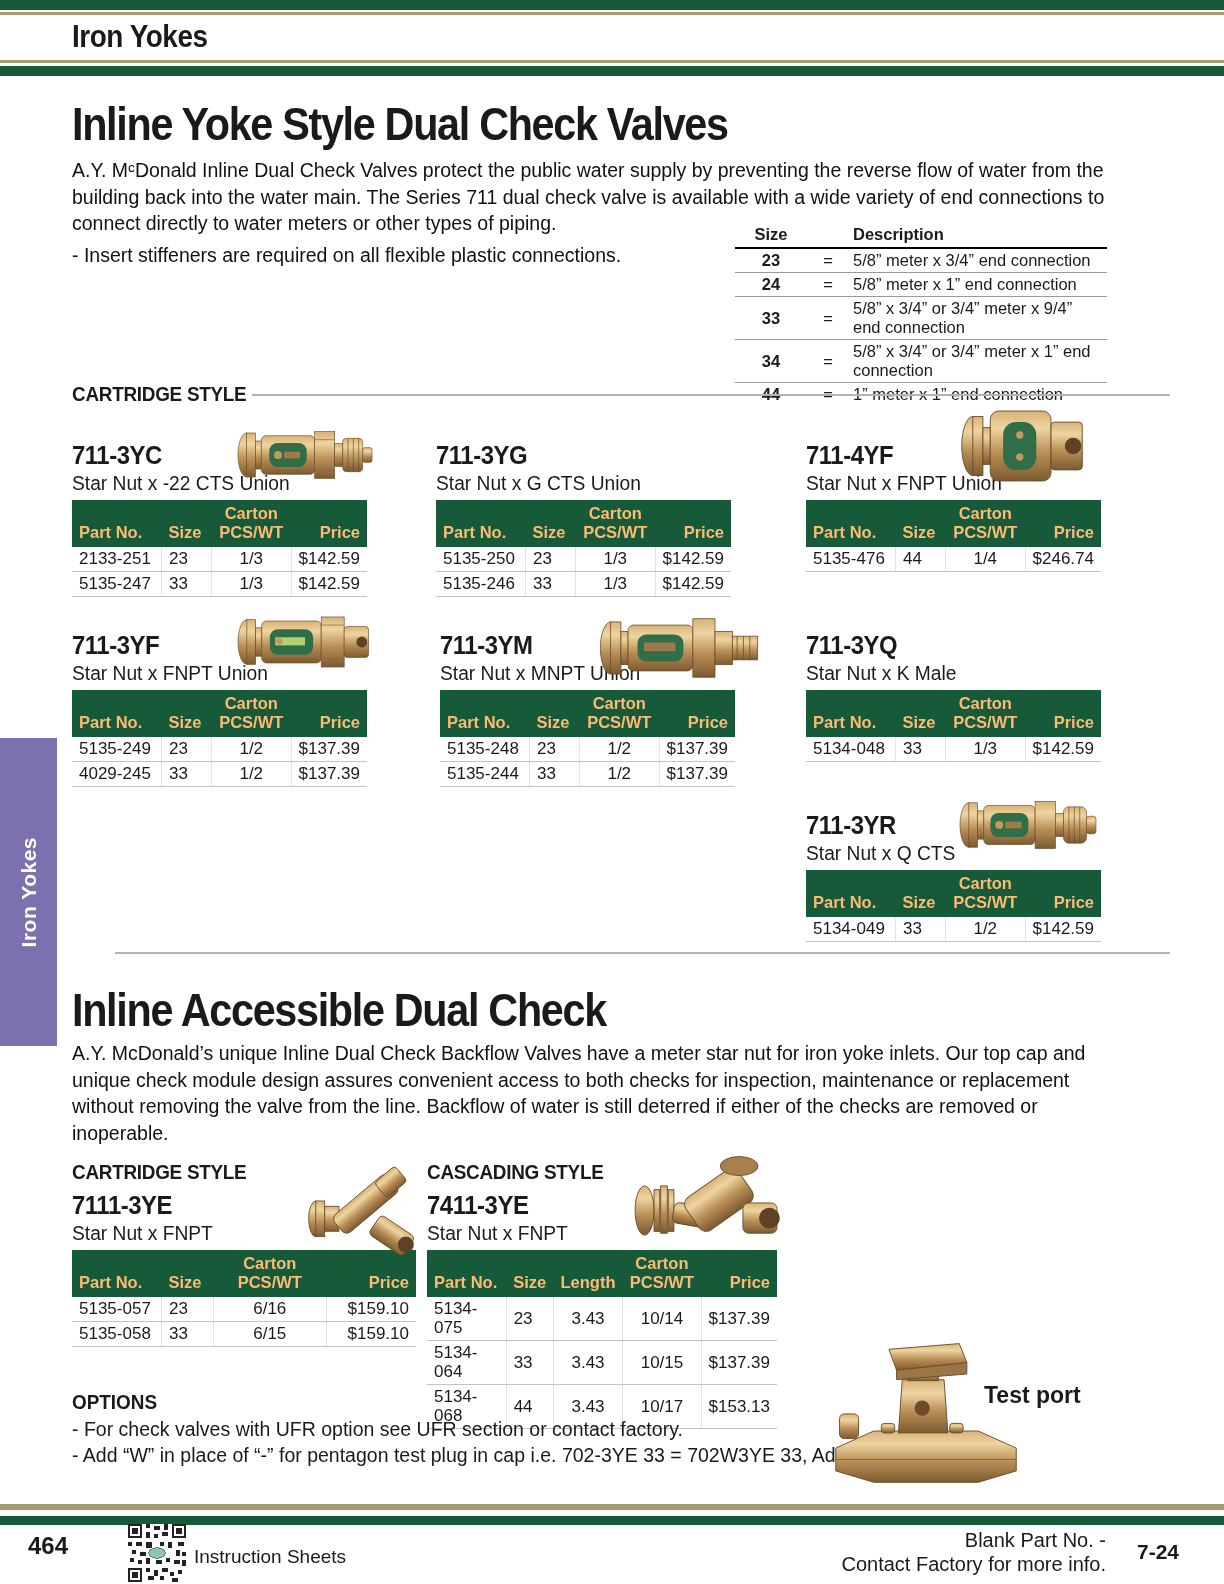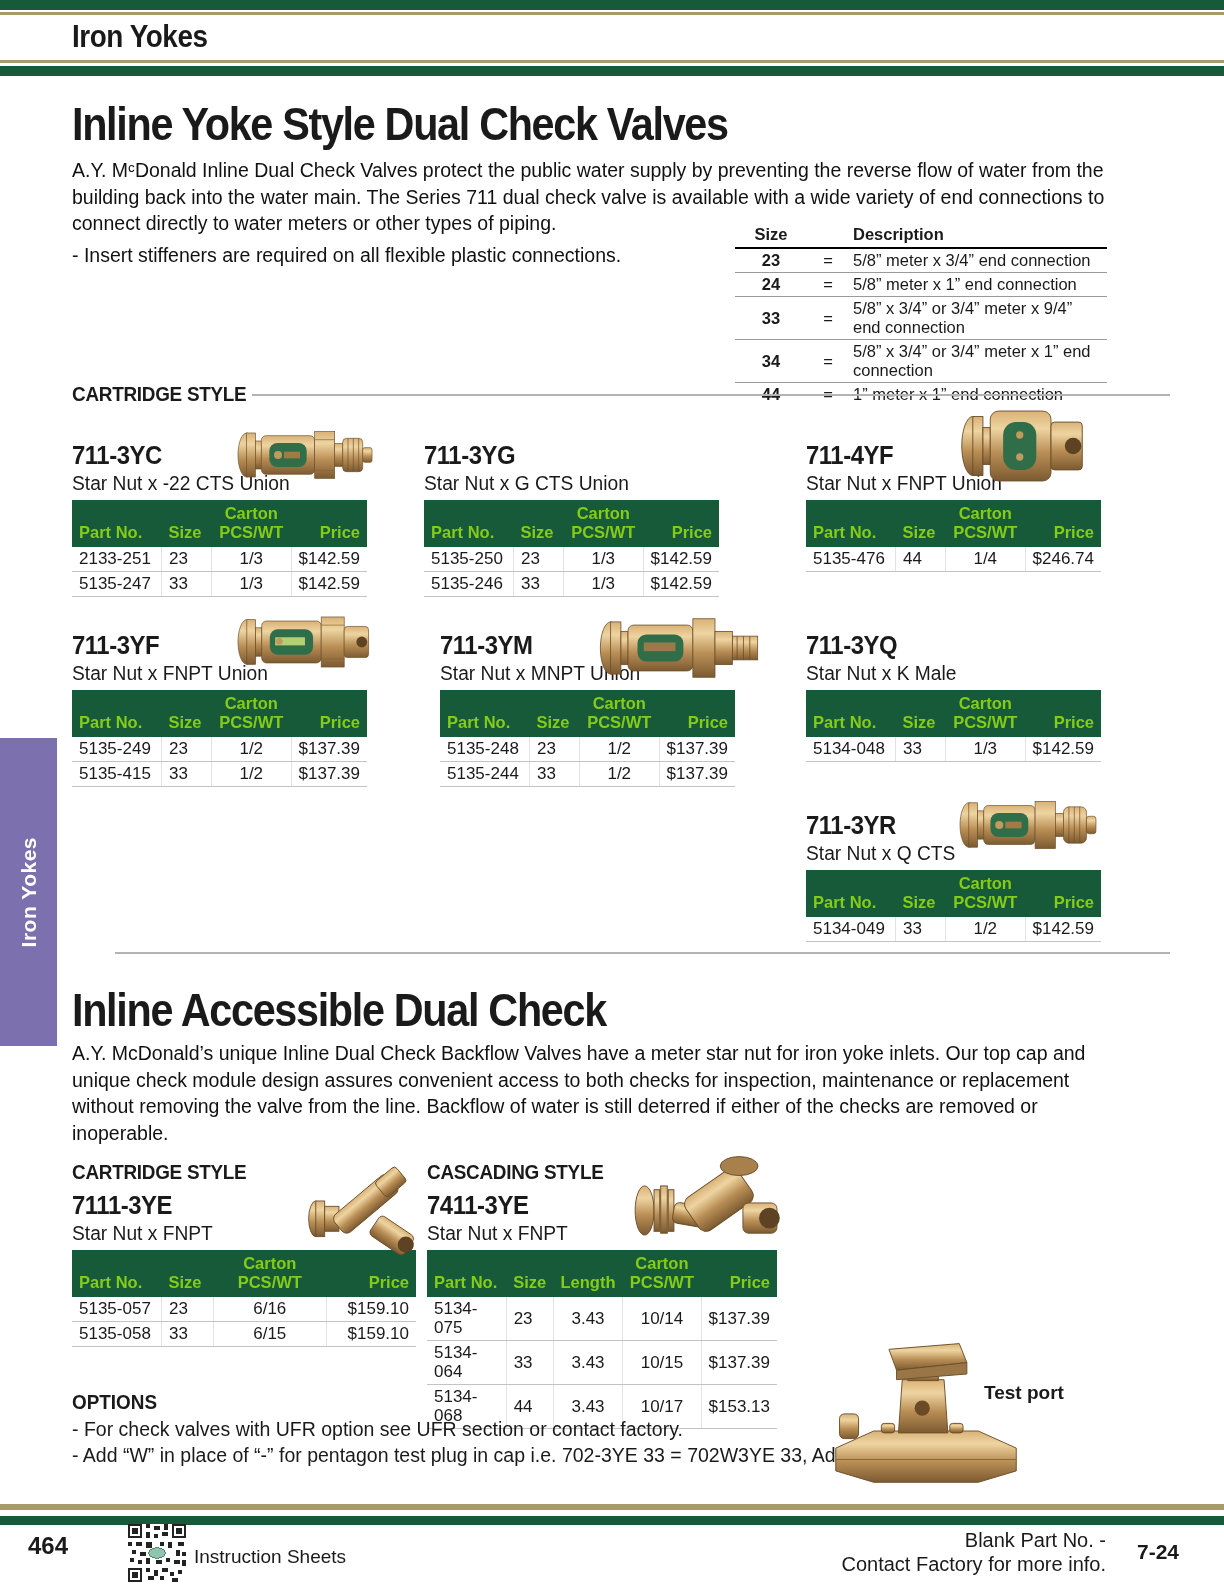--- a/index.html
+++ b/index.html
@@ -160,7 +160,7 @@
     </table>
   </div>
 
-  <div class="card" style="left:424px;top:440px;width:295px;">
+  <div class="card" style="left:436px;top:440px;width:295px;">
     <div class="model">711-3YG</div>
     <div class="sub">Star Nut x G CTS Union</div>
     <table class="ptable">

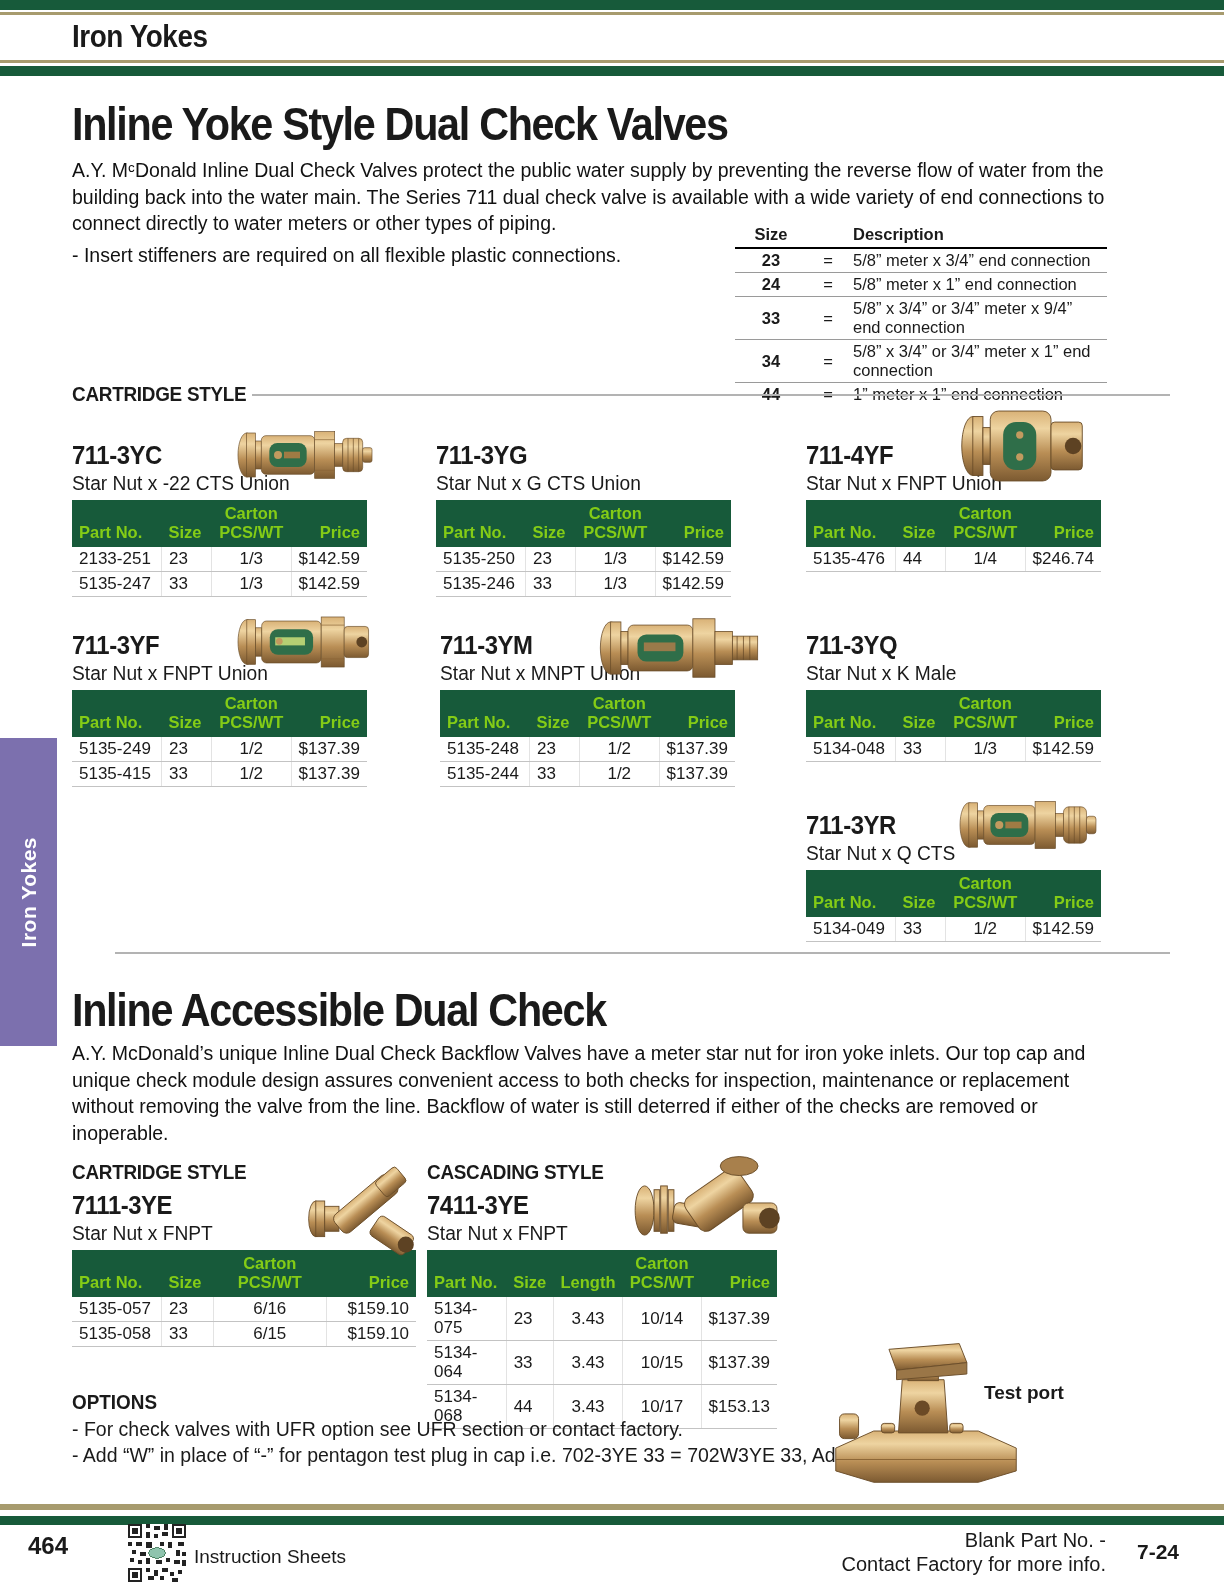--- a/index.html
+++ b/index.html
@@ -31,7 +31,7 @@
   .model{font-size:26px;font-weight:bold;letter-spacing:-.5px;transform:scaleX(.92);transform-origin:0 0;white-space:nowrap;}
   .sub{font-size:20px;margin-top:1px;transform:scaleX(.96);transform-origin:0 0;white-space:nowrap;}
   .ptable{width:100%;border-collapse:collapse;margin-top:5px;font-size:17px;}
-  .ptable th{background:var(--green);color:#84cc16;font-weight:bold;vertical-align:bottom;padding:4px 7px 5px;font-size:16.5px;line-height:19px;}
+  .ptable th{background:var(--green);color:#fdba74;font-weight:bold;vertical-align:bottom;padding:4px 7px 5px;font-size:16.5px;line-height:19px;}
   .ptable td{padding:2px 7px 3px;border-bottom:1px solid #c3c3c3;line-height:19px;}
   .ptable td + td{border-left:1px solid #e3e3e3;}
   .vimg{position:absolute;}

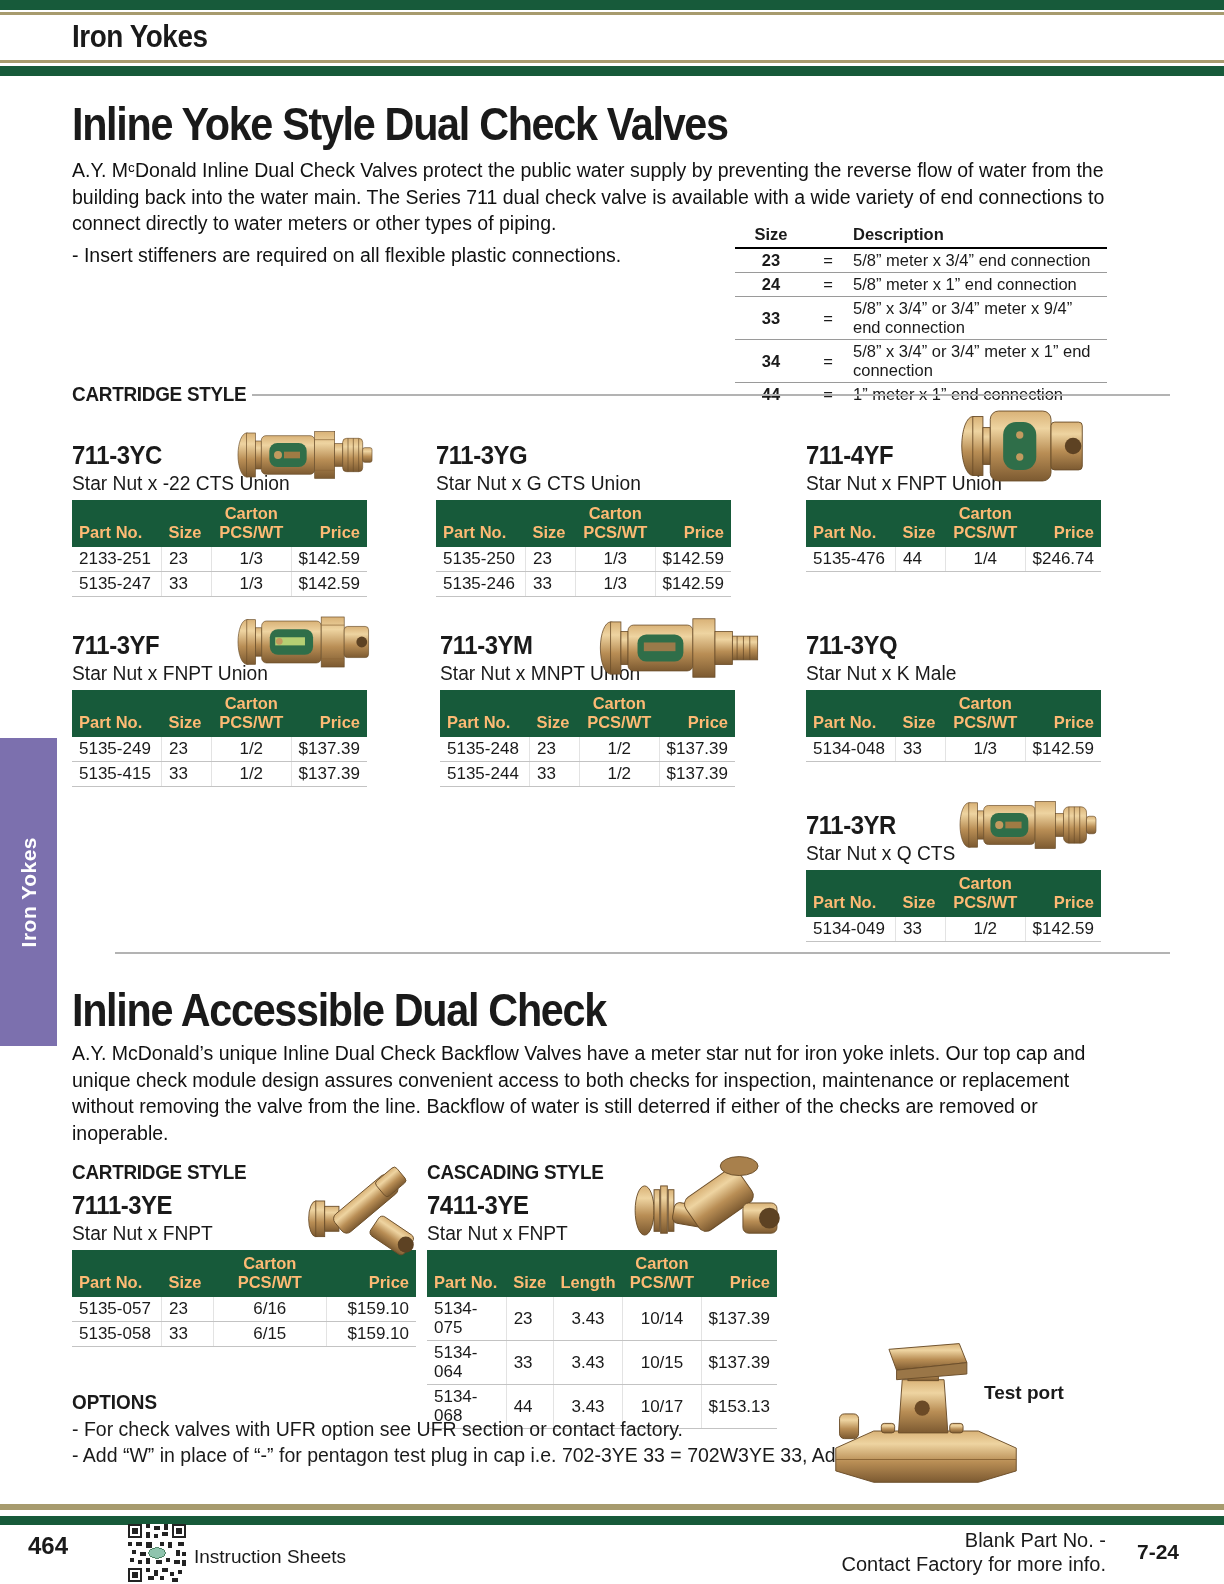--- a/index.html
+++ b/index.html
@@ -250,7 +250,7 @@
           <td class="tr">$137.39</td>
         </tr>
         <tr>
-          <td class="tl">5135-415</td>
+          <td class="tl">4029-245</td>
           <td class="tl">33</td>
           <td class="tc">1/2</td>
           <td class="tr">$137.39</td>

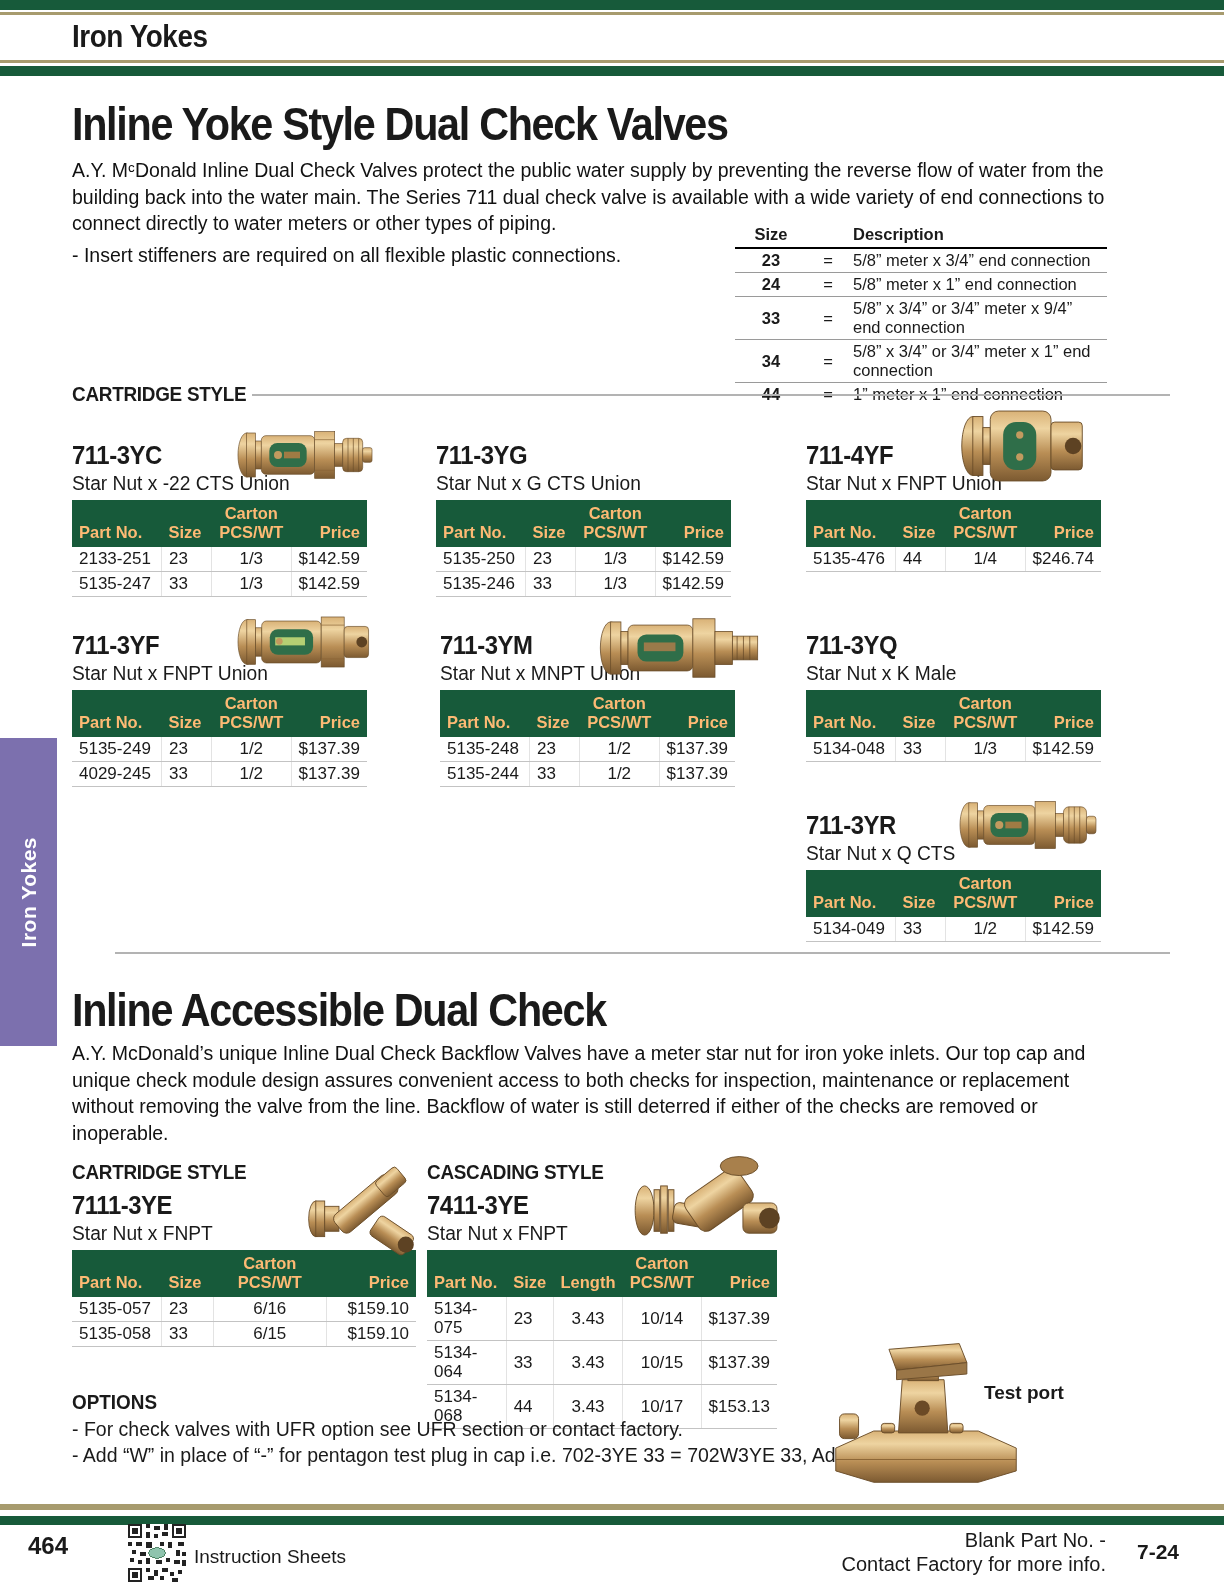--- a/index.html
+++ b/index.html
@@ -48,7 +48,7 @@
   .foot-center .sep{margin:0 10px;font-weight:normal;}
   .foot-right{position:absolute;right:118px;top:1528px;text-align:right;font-size:20px;line-height:24px;}
   .foot-code{position:absolute;left:1128px;top:1540px;width:60px;text-align:center;font-size:21px;font-weight:bold;}
-  .testport-label{position:absolute;left:984px;top:1382px;font-size:19px;font-weight:bold;}
+  .testport-label{position:absolute;left:984px;top:1382px;font-size:23px;font-weight:bold;}
   .options-head{position:absolute;left:72px;top:1390px;font-size:21px;font-weight:bold;transform:scaleX(.9);transform-origin:0 0;}
   .opt-line{position:absolute;left:72px;font-size:19.5px;white-space:nowrap;}
 </style>

